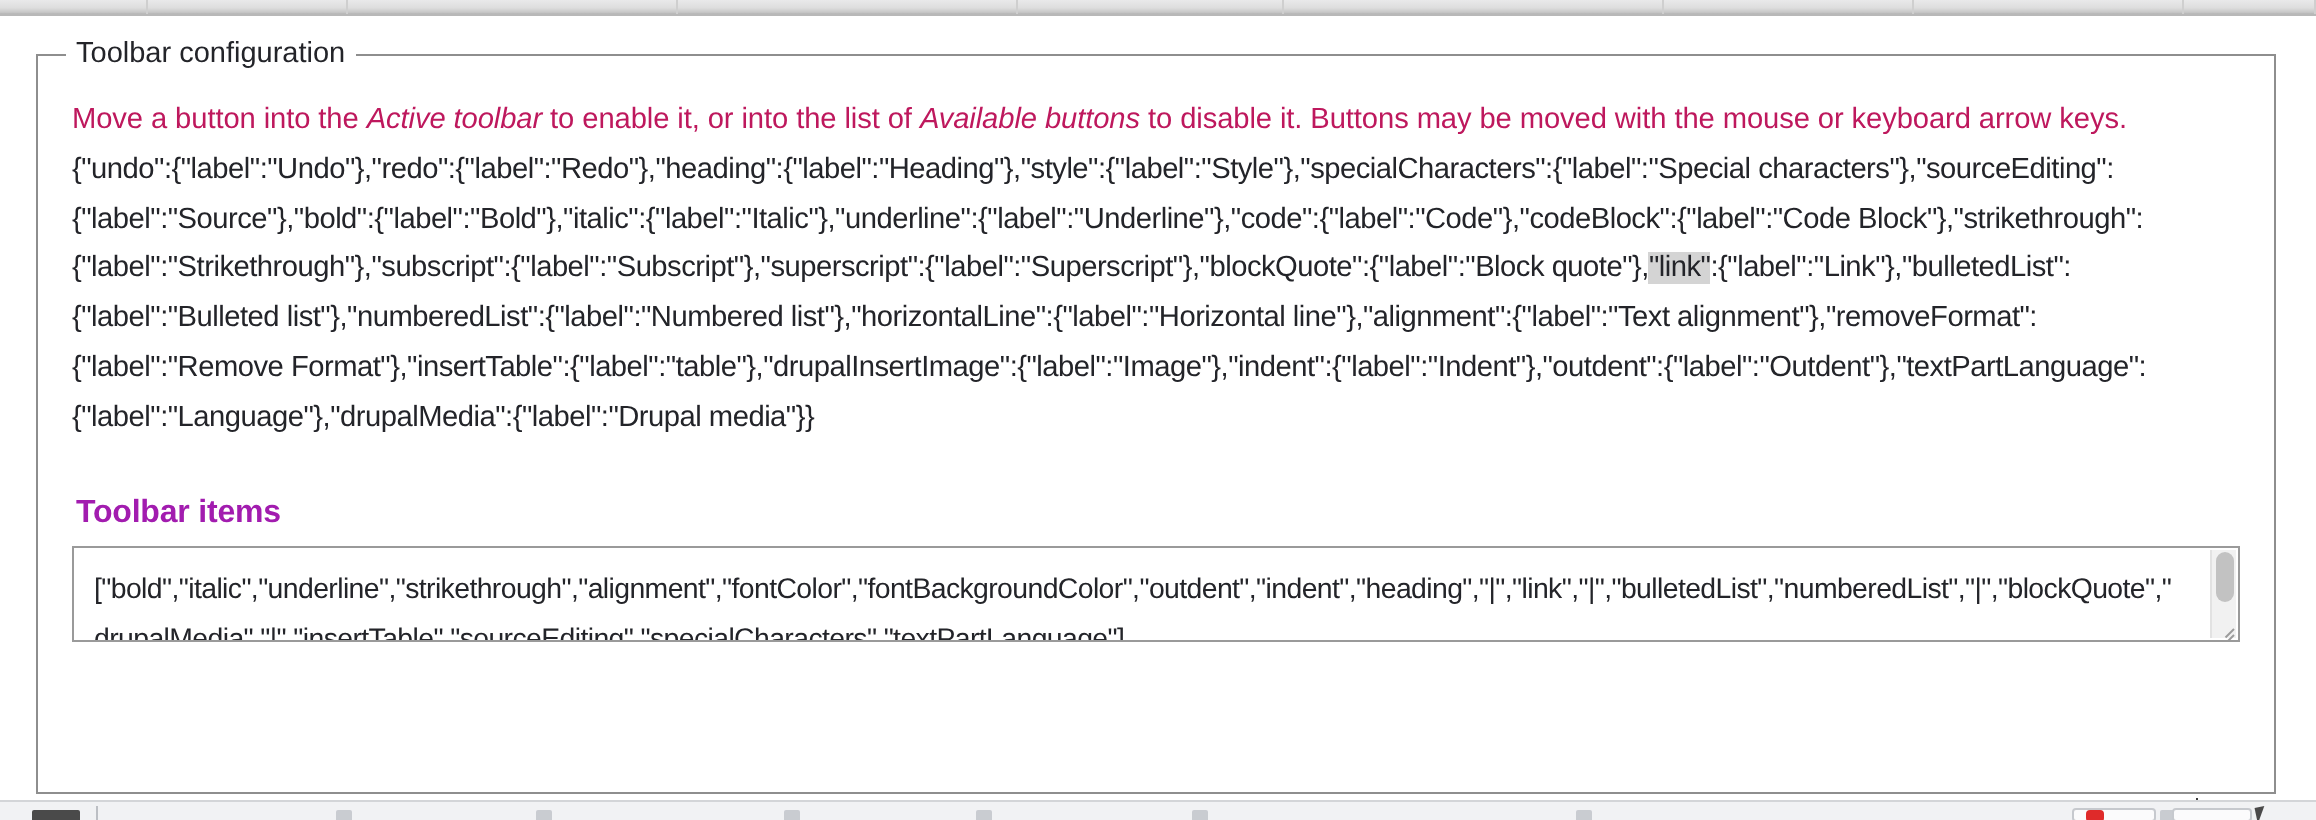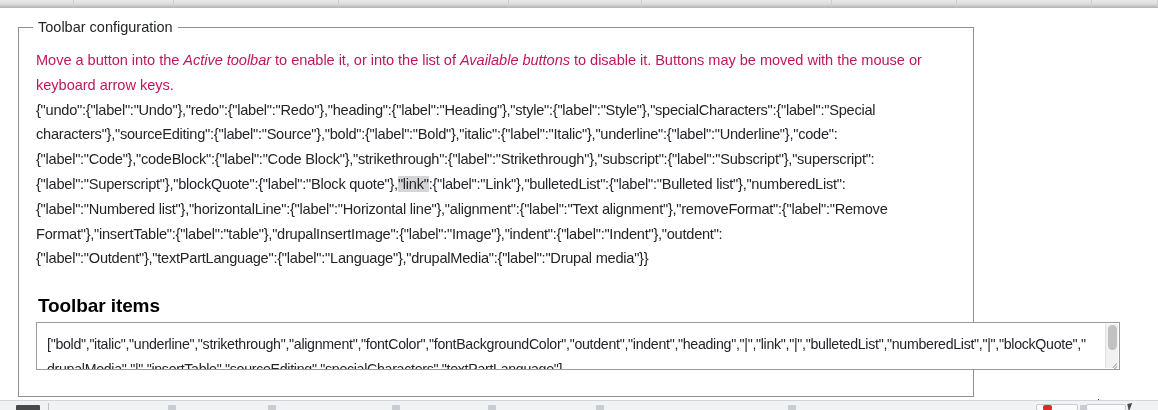--- a/index.html
+++ b/index.html
@@ -47,7 +47,7 @@
     position: absolute;
     left: 18px;
     top: 19px;
-    width: 956px;
+    width: 1120px;
     height: 370px;
     border: 1px solid #8e8e8e;
     box-sizing: border-box;

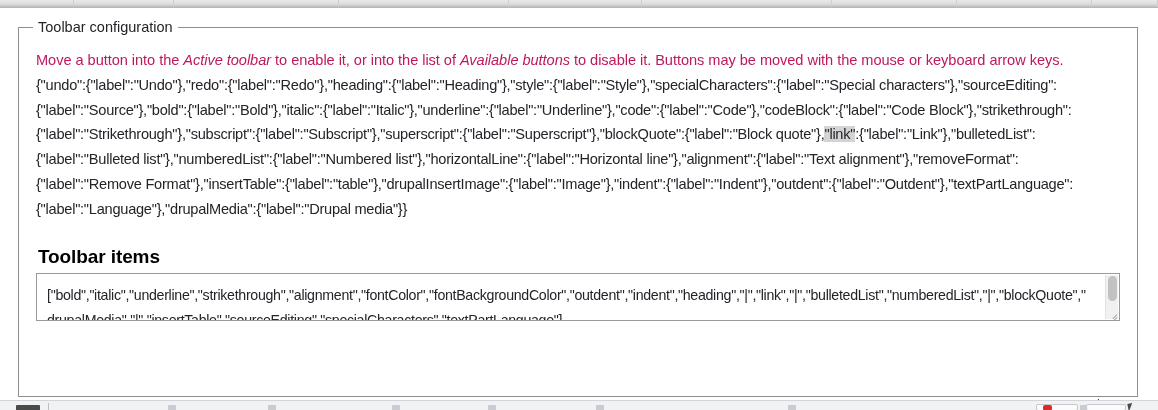--- a/index.html
+++ b/index.html
@@ -96,10 +96,10 @@
   }
   .form-label {
     display: block;
-    font-size: 19px;
+    font-size: 16px;
     font-weight: bold;
     line-height: 16px;
-    color: #000000;
+    color: #a21caf;
     margin: 0 0 8px 2px;
     letter-spacing: -0.1px;
   }

